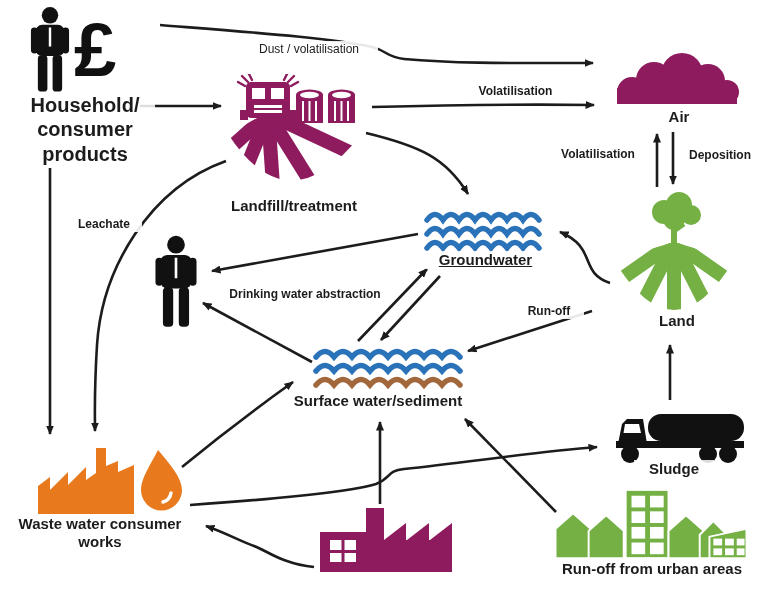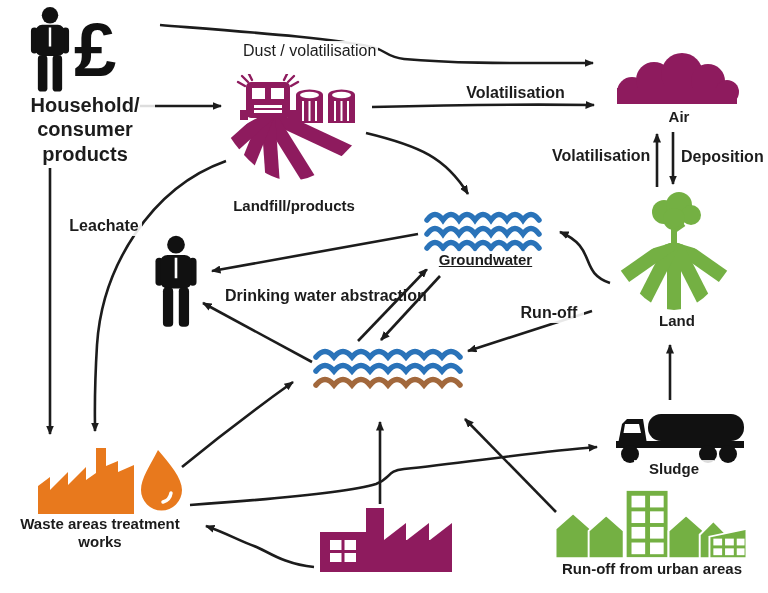--- a/index.html
+++ b/index.html
@@ -21,7 +21,7 @@
     background:rgba(255,255,255,0.85);
   }
   .flow-label{
-    position:absolute; z-index:3; text-align:center; font-size:16px;
+    position:absolute; z-index:3; text-align:center; font-size:12px;
     font-weight:600; background:rgba(255,255,255,0.9); padding:1px 3px;
     white-space:nowrap;
   }

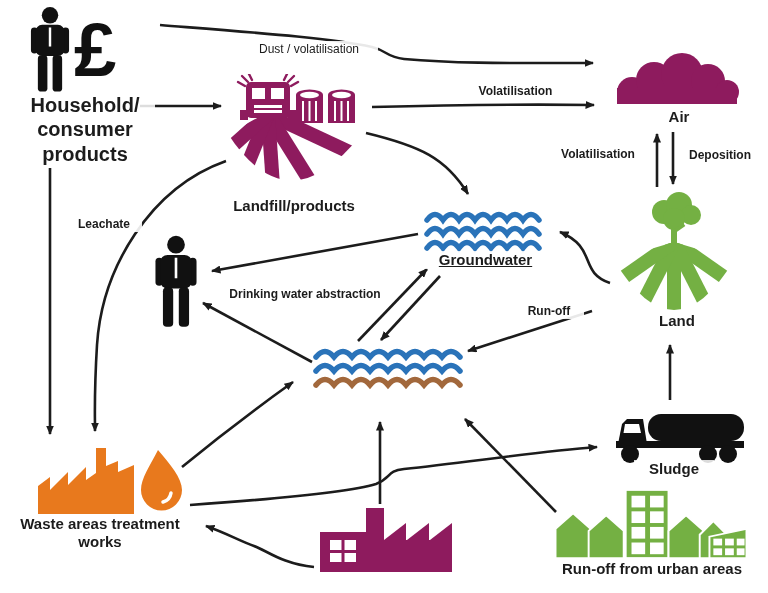--- a/index.html
+++ b/index.html
@@ -135,7 +135,7 @@
       </g>
     </svg>
   </div>
-  <div class="node-label" style="left:214px; top:197px; width:160px;">Landfill/products</div>
+  <div class="node-label" style="left:214px; top:197px; width:160px;">Landfill/treatment</div>
 
   <div class="node" style="left:606px; top:52px;">
     <svg width="140" height="56" viewBox="0 0 140 56">

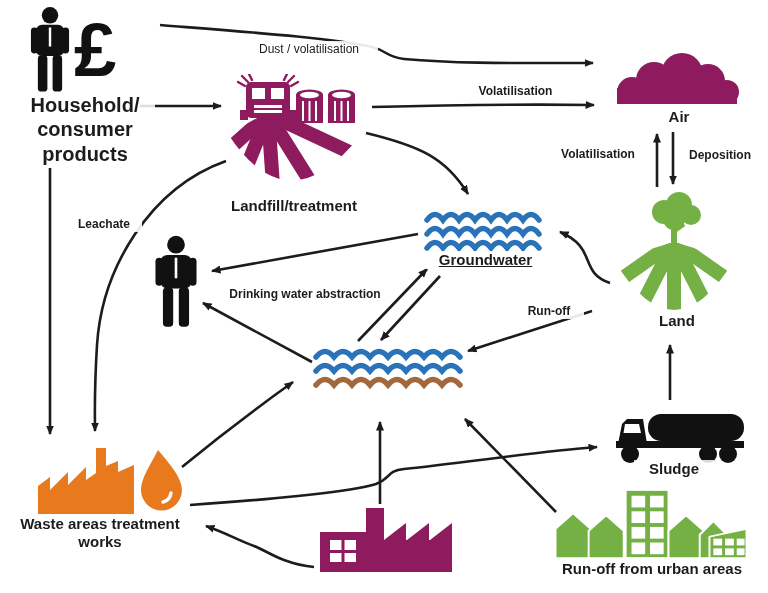--- a/index.html
+++ b/index.html
@@ -203,6 +203,7 @@
       </g>
     </svg>
   </div>
+  <div class="node-label" style="left:282px; top:392px; width:192px;">Surface water/sediment</div>
 
   <div class="node" style="left:148px; top:232px;">
     <svg width="56" height="100" viewBox="0 0 60 100">

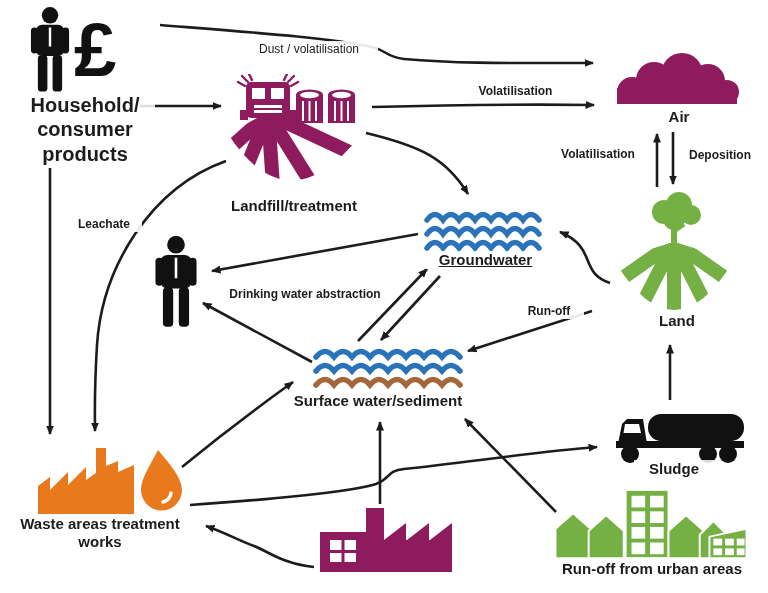--- a/index.html
+++ b/index.html
@@ -224,7 +224,7 @@
       <path d="M135,55 A11,11 0 0 1 127,64" stroke="#fff" stroke-width="3.5" fill="none" stroke-linecap="round"></path>
     </svg>
   </div>
-  <div class="node-label" style="left:2px; top:515px; width:196px;">Waste areas treatment
+  <div class="node-label" style="left:2px; top:515px; width:196px;">Waste water consumer
 works</div>
 
   <div class="node" style="left:318px; top:506px;">

